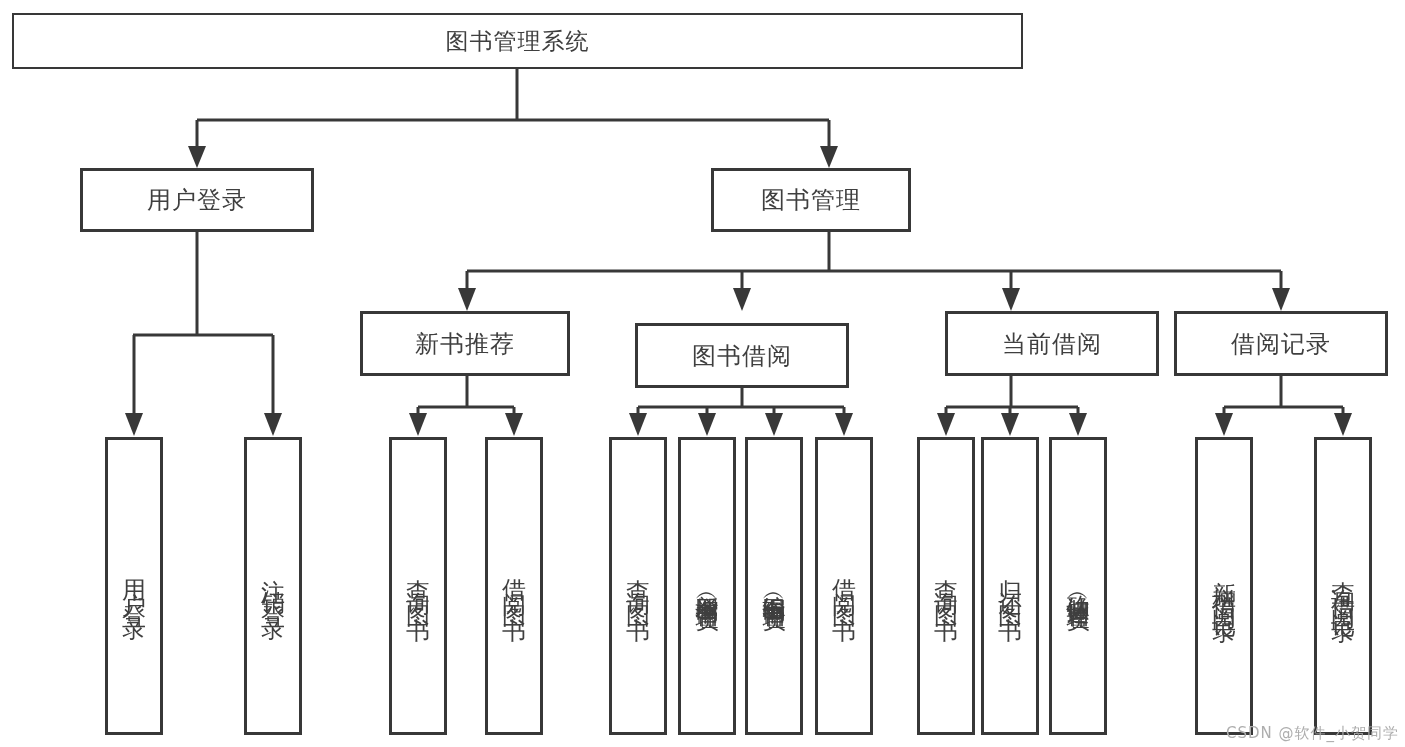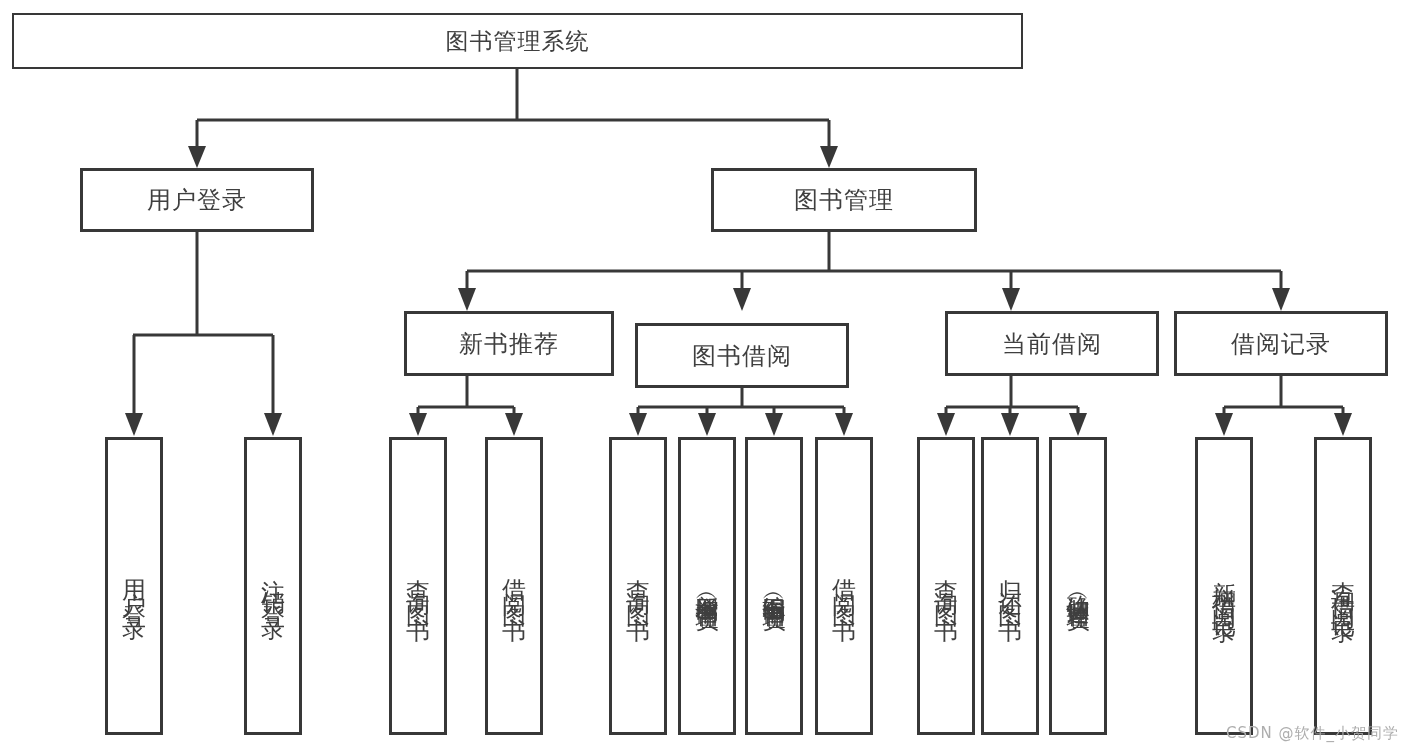--- a/index.html
+++ b/index.html
@@ -127,7 +127,7 @@
   <div class="node root">图书管理系统</div>
 
   <div class="node lvl1" style="left:80px; width:234px;">用户登录</div>
-  <div class="node lvl1" style="left:711px; width:266px;">图书管理</div>
+  <div class="node lvl1" style="left:711px; width:200px;">图书管理</div>
 
   <div class="node lvl2" style="left:360px; width:210px;margin-left:44px;">新书推荐</div>
   <div class="node lvl2" style="left:635px; width:214px;margin-top:12px;">图书借阅</div>

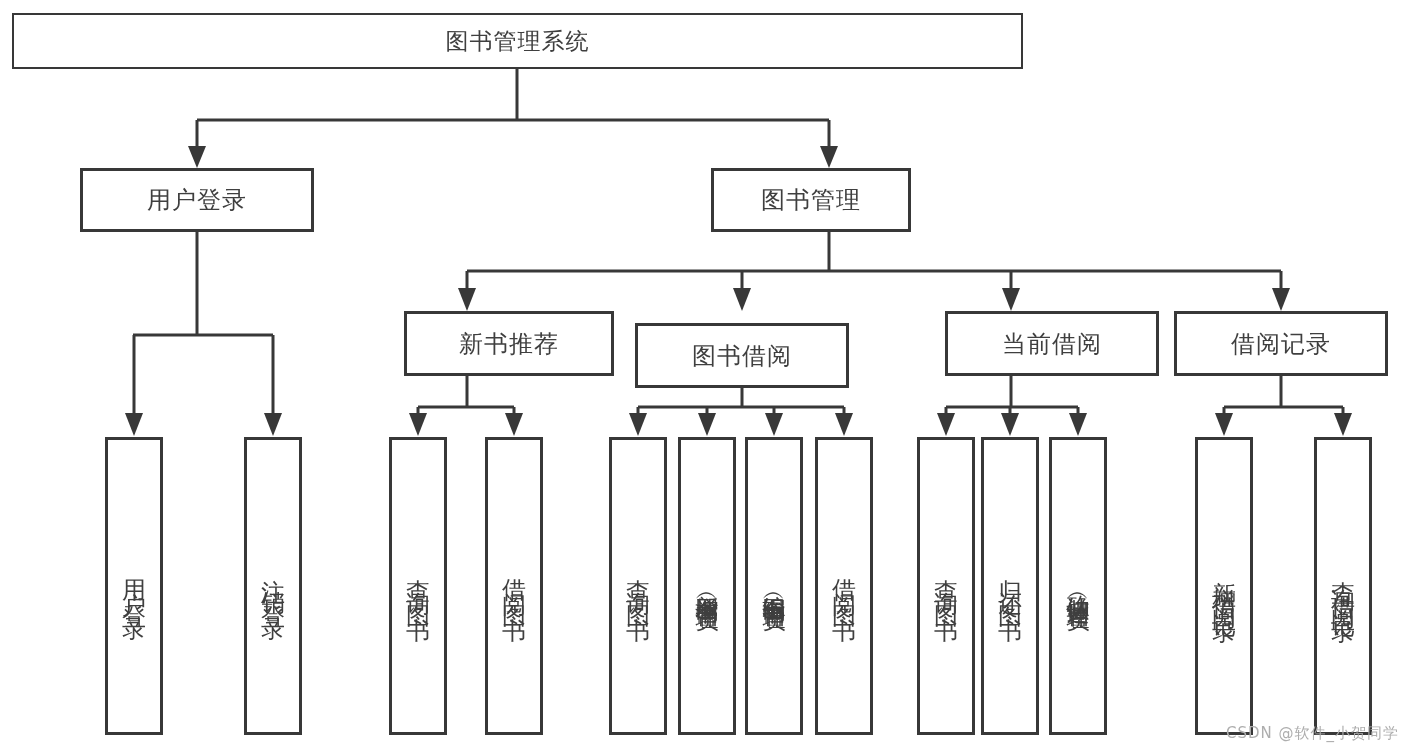--- a/index.html
+++ b/index.html
@@ -129,7 +129,7 @@
   <div class="node lvl1" style="left:80px; width:234px;">用户登录</div>
   <div class="node lvl1" style="left:711px; width:200px;">图书管理</div>
 
-  <div class="node lvl2" style="left:360px; width:210px;margin-left:44px;">新书推荐</div>
+  <div class="node lvl2" style="left:360px; width:210px;">新书推荐</div>
   <div class="node lvl2" style="left:635px; width:214px;margin-top:12px;">图书借阅</div>
   <div class="node lvl2" style="left:904px; width:214px;margin-left:41px;">当前借阅</div>
   <div class="node lvl2" style="left:1174px; width:214px;">借阅记录</div>

